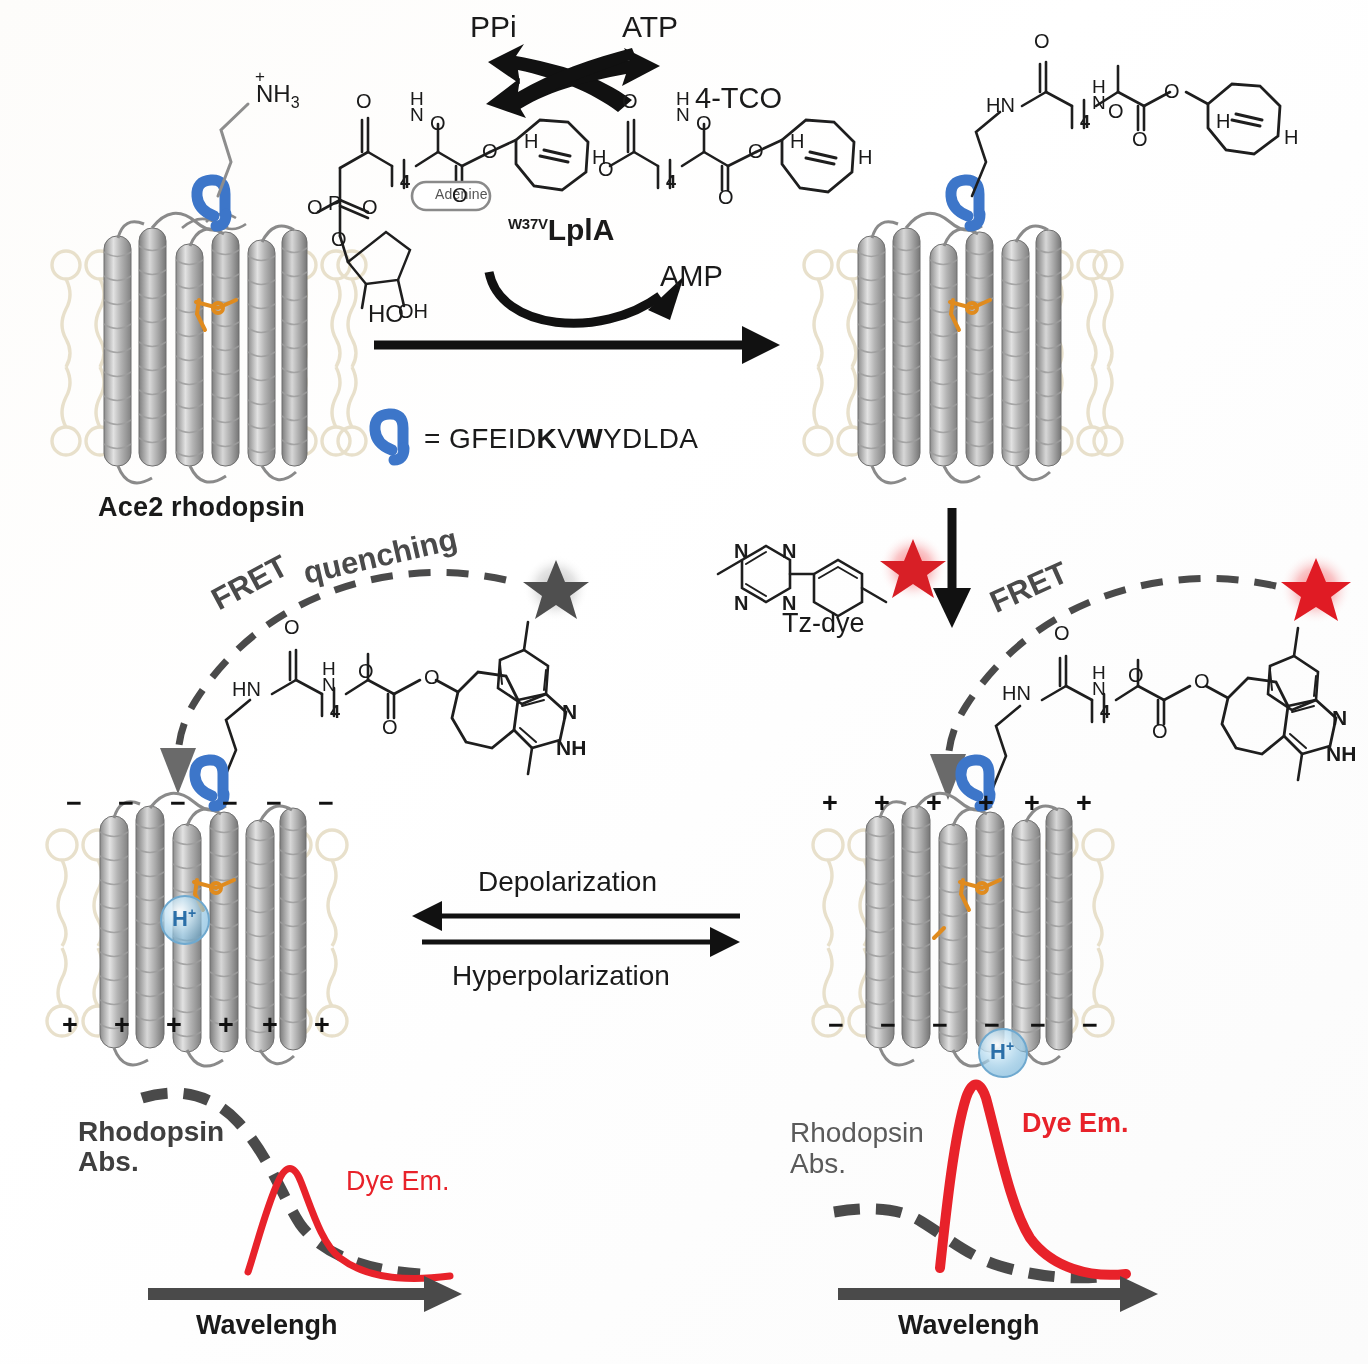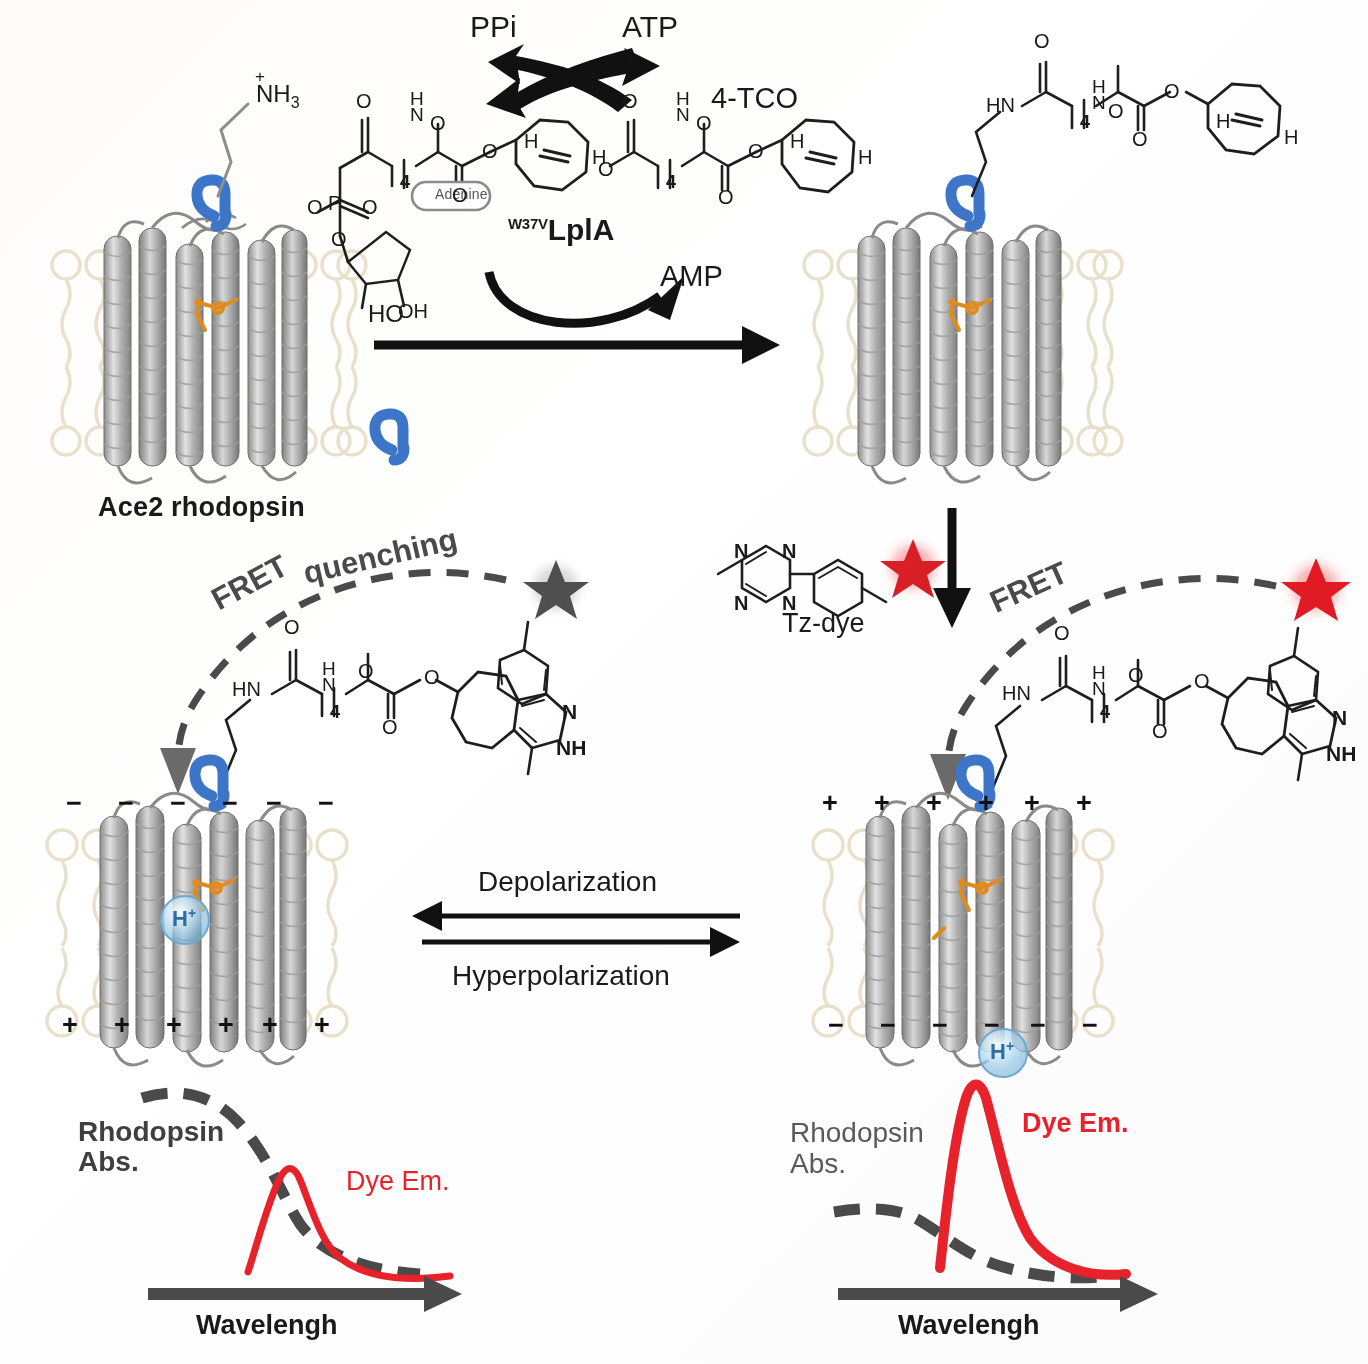--- a/index.html
+++ b/index.html
@@ -10,7 +10,7 @@
   .lbl{position:absolute;white-space:nowrap;}
   .t-ppi{left:470px;top:10px;font-size:30px;}
   .t-atp{left:622px;top:10px;font-size:30px;}
-  .t-tco{left:695px;top:82px;font-size:29px;margin-left:16px;}
+  .t-tco{left:695px;top:82px;font-size:29px;}
   .t-lpla{left:508px;top:213px;font-size:30px;font-weight:bold;}
   .t-lpla sup{font-size:15px;font-weight:bold;vertical-align:super;letter-spacing:-.3px;}
   .t-amp{left:660px;top:260px;font-size:29px;}

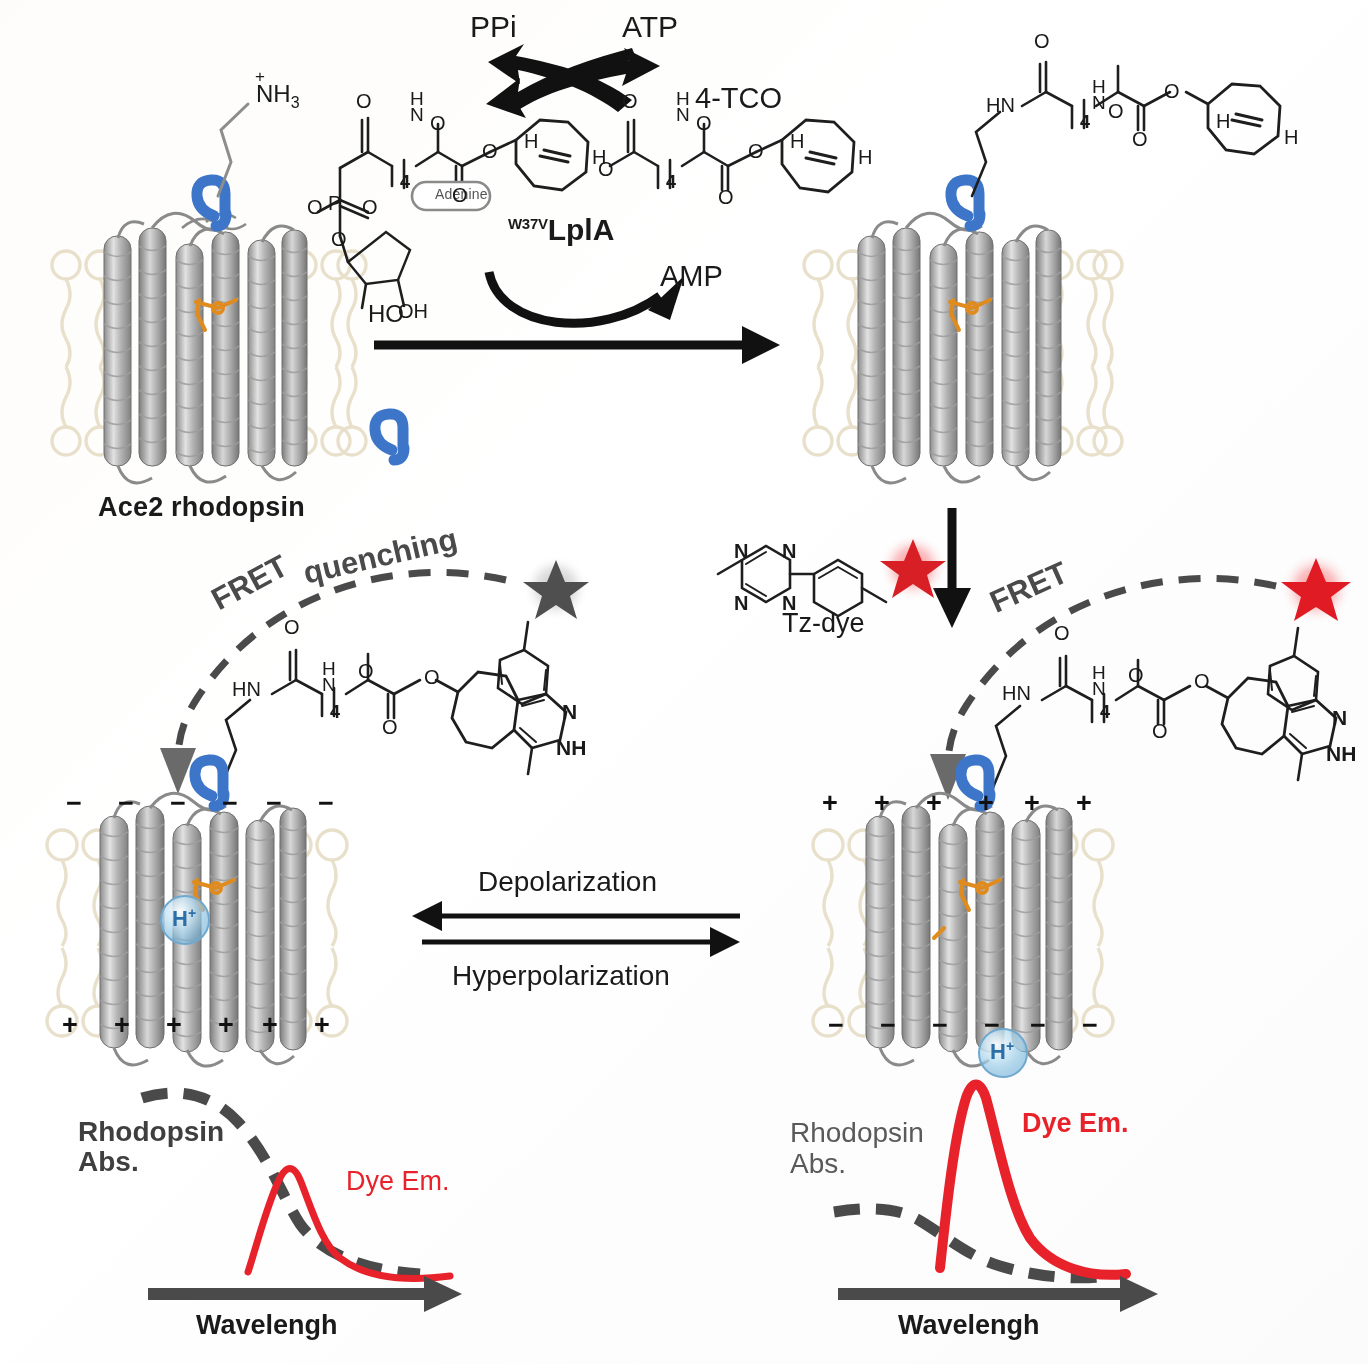--- a/index.html
+++ b/index.html
@@ -608,6 +608,10 @@
 
 <div class="lbl t-ace2">Ace2 rhodopsin</div>
 
+<div class="lbl t-seq">
+  <span>=</span>
+  <span>GFEID</span><b>K</b><span>V</span><b>W</b><span>YDLDA</span>
+</div>
 
 <div class="lbl" style="left:214px;top:584px;font-size:31px;color:#4a4a4a;font-weight:600;transform:rotate(-28deg);transform-origin:left center;">FRET</div>
 <div class="lbl" style="left:304px;top:556px;font-size:31px;color:#4a4a4a;font-weight:600;transform:rotate(-13deg);transform-origin:left center;">quenching</div>

